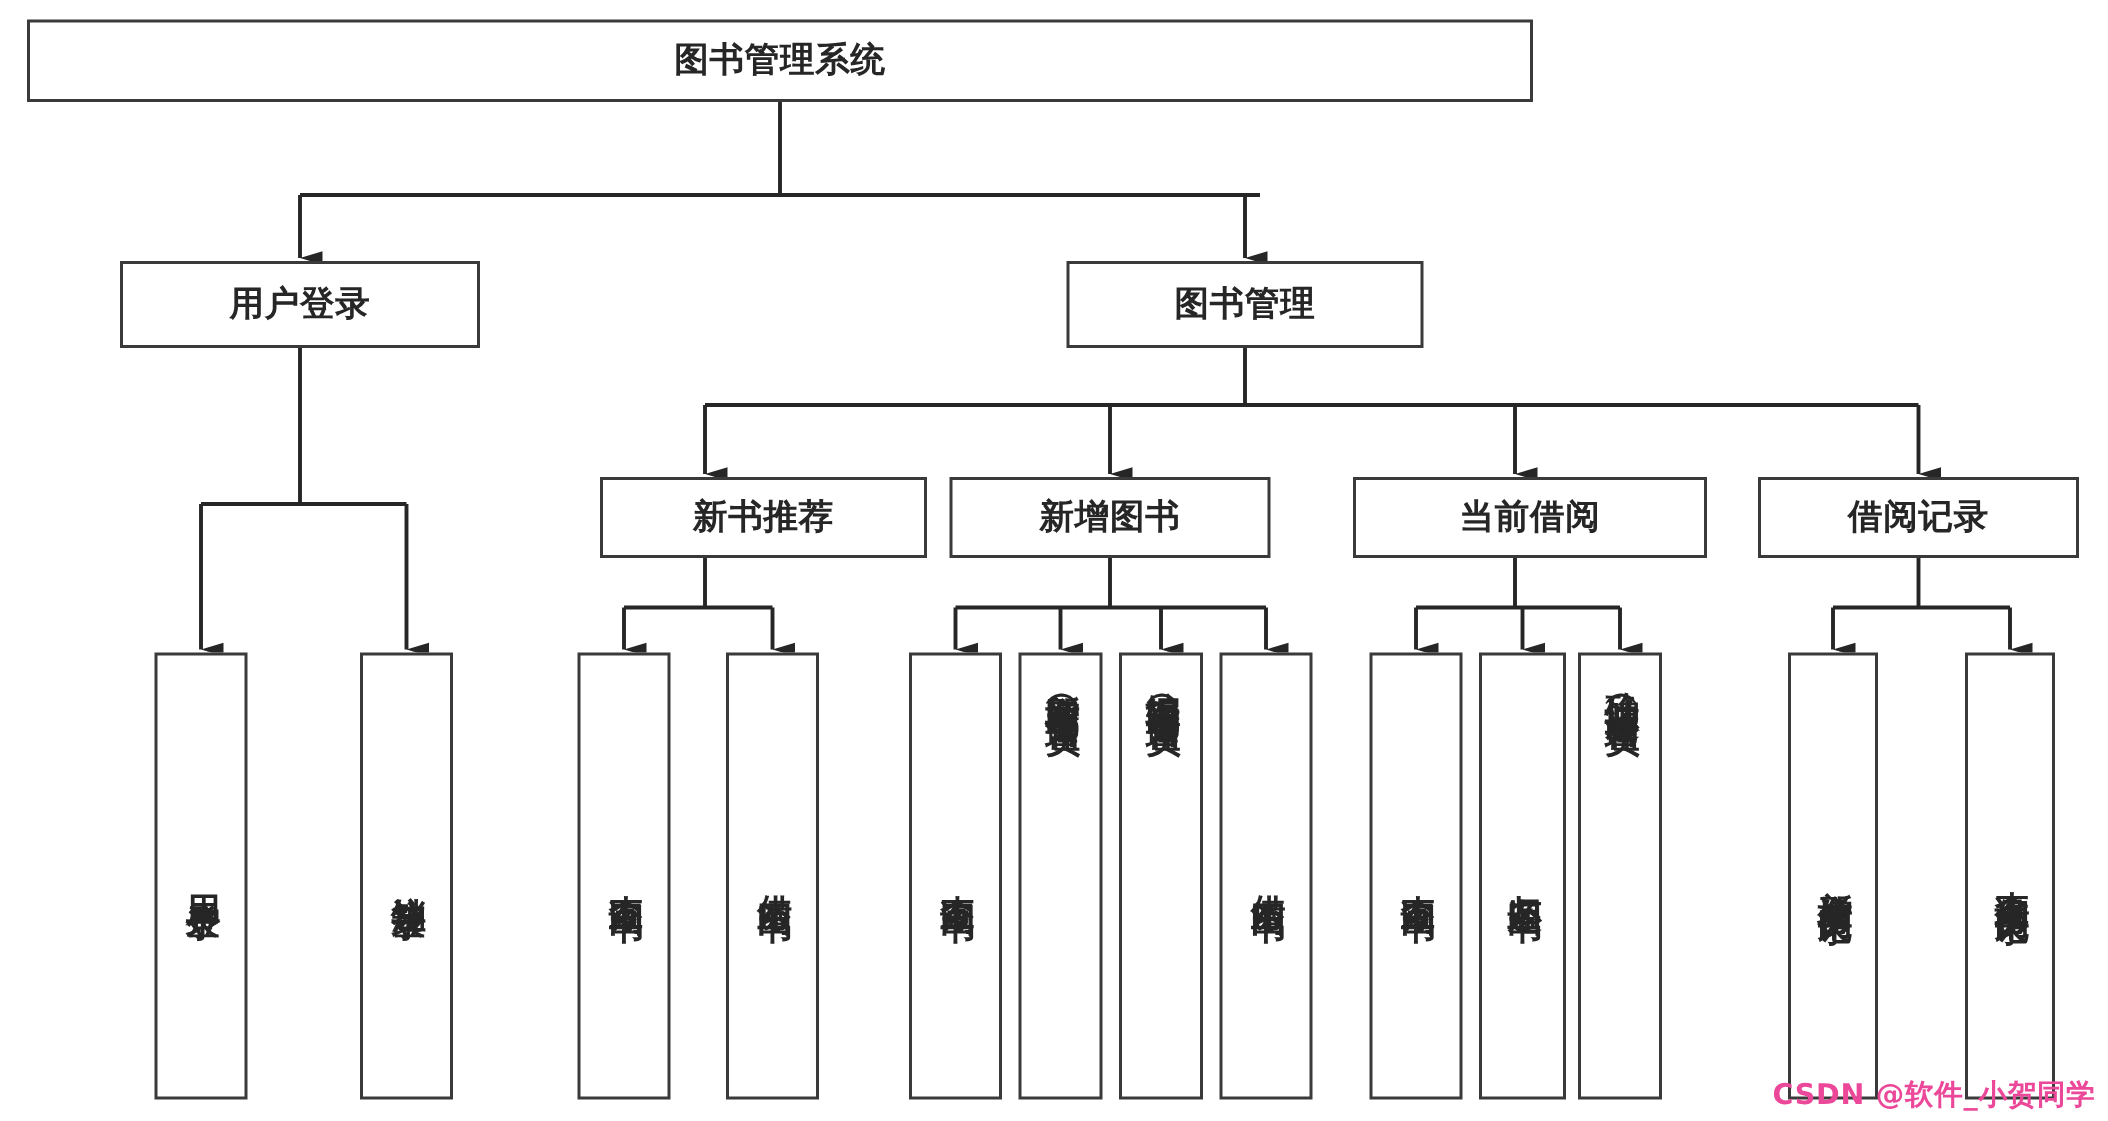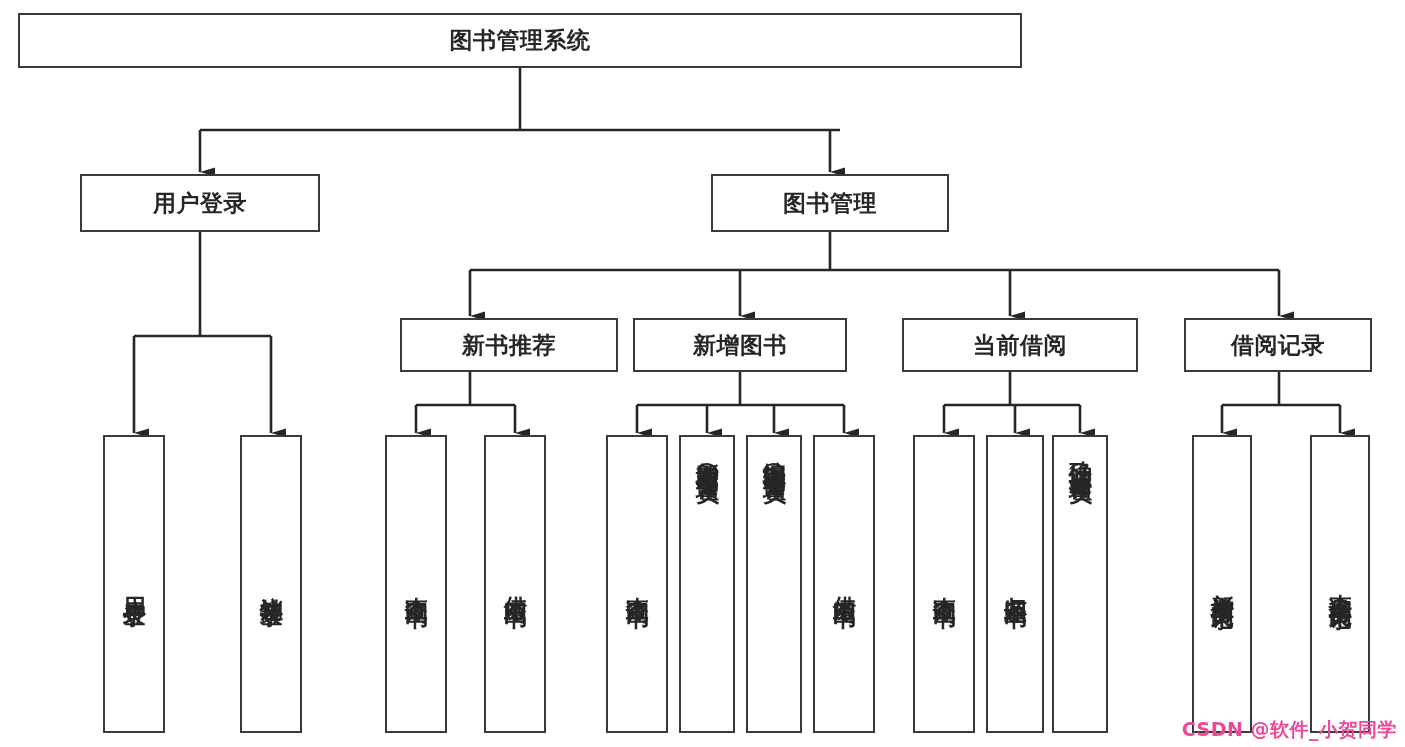--- a/index.html
+++ b/index.html
@@ -159,7 +159,7 @@
   <div class="node" style="left: 902px; top: 318px; width: 236px; height: 54px;">
     <span class="label">当前借阅</span>
   </div>
-  <div class="node" style="left: 1172px; top: 318px; width: 188px; height: 54px; margin-left: 12px;">
+  <div class="node" style="left: 1172px; top: 318px; width: 214px; height: 54px;">
     <span class="label">借阅记录</span>
   </div>
 

